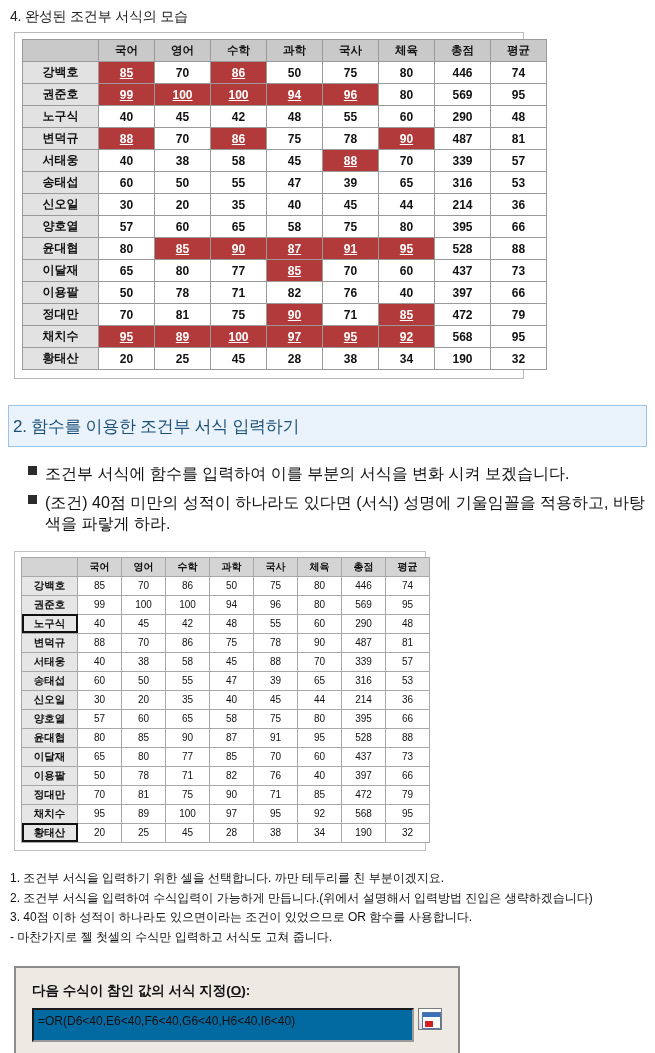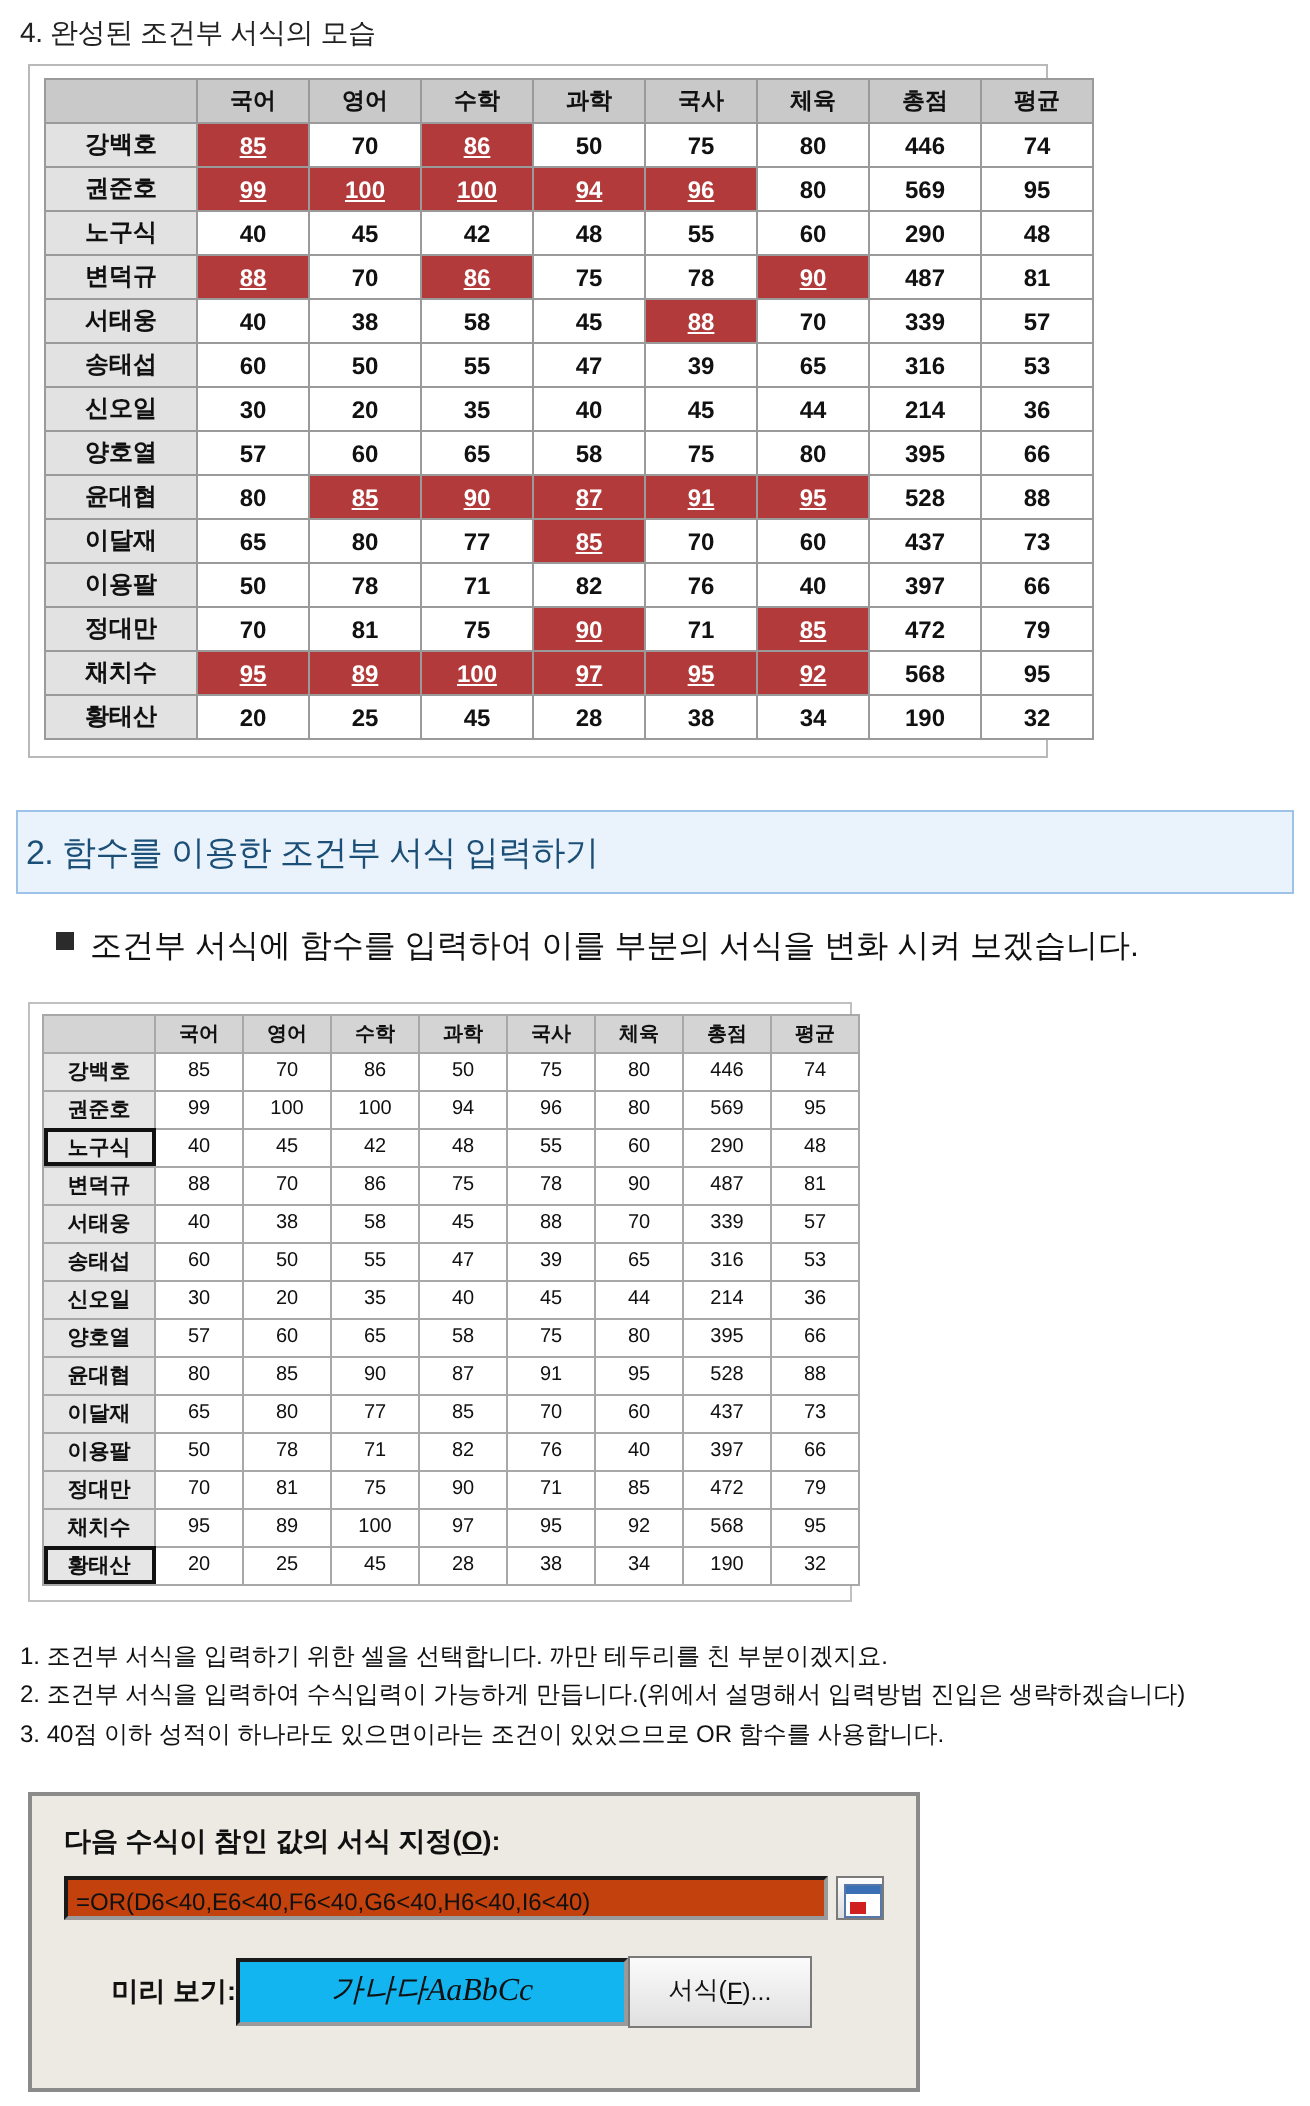--- a/index.html
+++ b/index.html
@@ -470,6 +470,10 @@
       <span class="bullet-mark"></span>
       <span class="bullet-text">조건부 서식에 함수를 입력하여 이를 부분의 서식을 변화 시켜 보겠습니다.</span>
     </div>
+    <div class="bullet-row">
+      <span class="bullet-mark"></span>
+      <span class="bullet-text">(조건) 40점 미만의 성적이 하나라도 있다면 (서식) 성명에 기울임꼴을 적용하고, 바탕색을 파랗게 하라.</span>
+    </div>
   </div>
 
   <div class="tbl2-wrap">

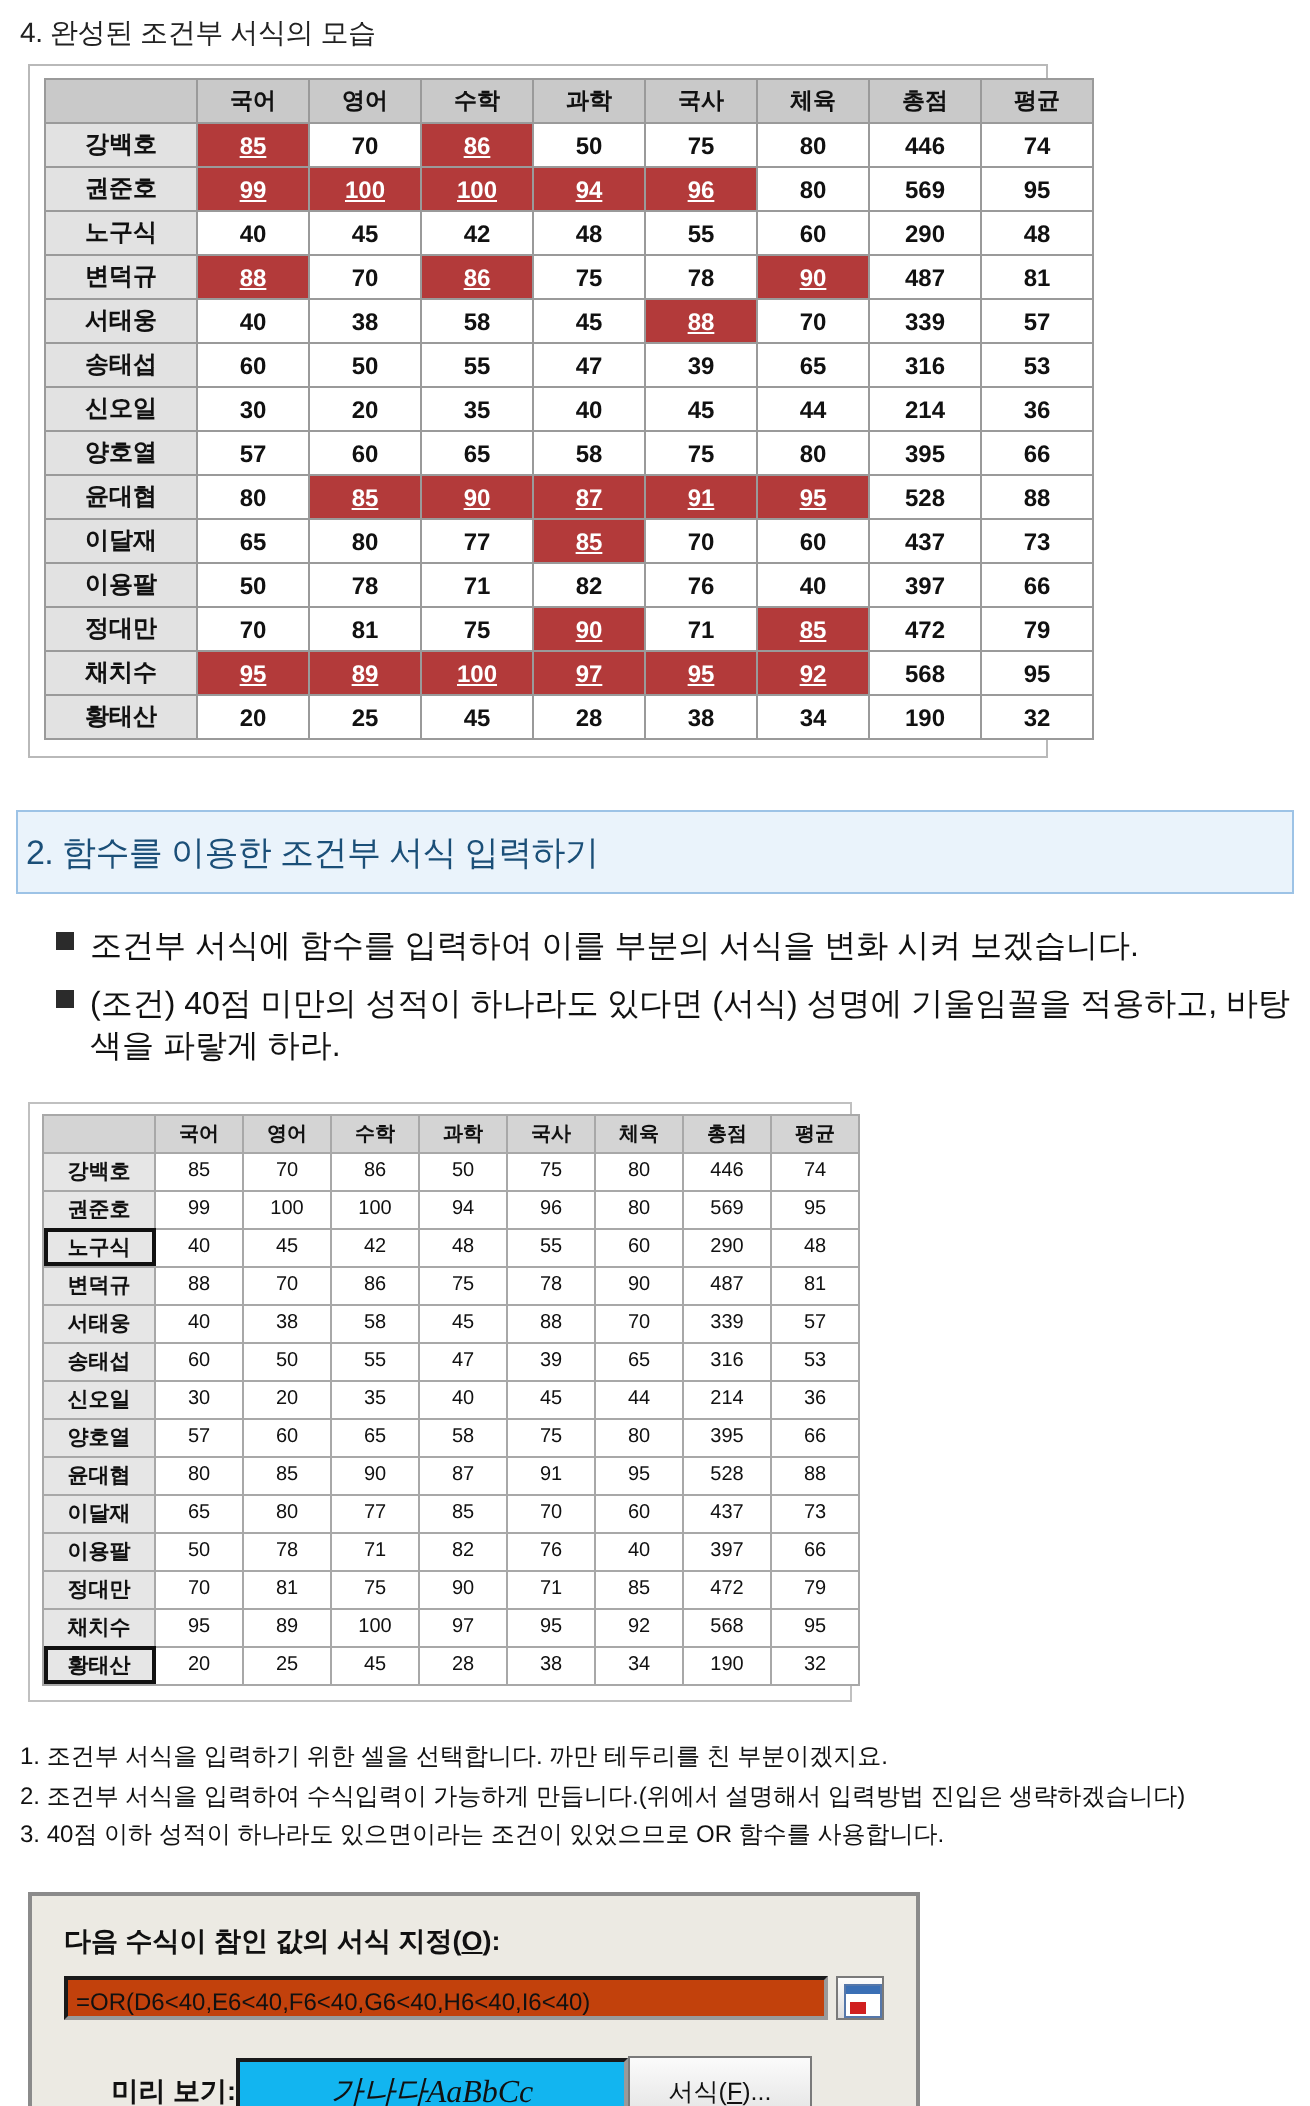--- a/index.html
+++ b/index.html
@@ -665,6 +665,7 @@
     <div>1. 조건부 서식을 입력하기 위한 셀을 선택합니다. 까만 테두리를 친 부분이겠지요.</div>
     <div>2. 조건부 서식을 입력하여 수식입력이 가능하게 만듭니다.(위에서 설명해서 입력방법 진입은 생략하겠습니다)</div>
     <div>3. 40점 이하 성적이 하나라도 있으면이라는 조건이 있었으므로 OR 함수를 사용합니다.</div>
+    <div>- 마찬가지로 젤 첫셀의 수식만 입력하고 서식도 고쳐 줍니다.</div>
   </div>
 
   <div class="dialog">

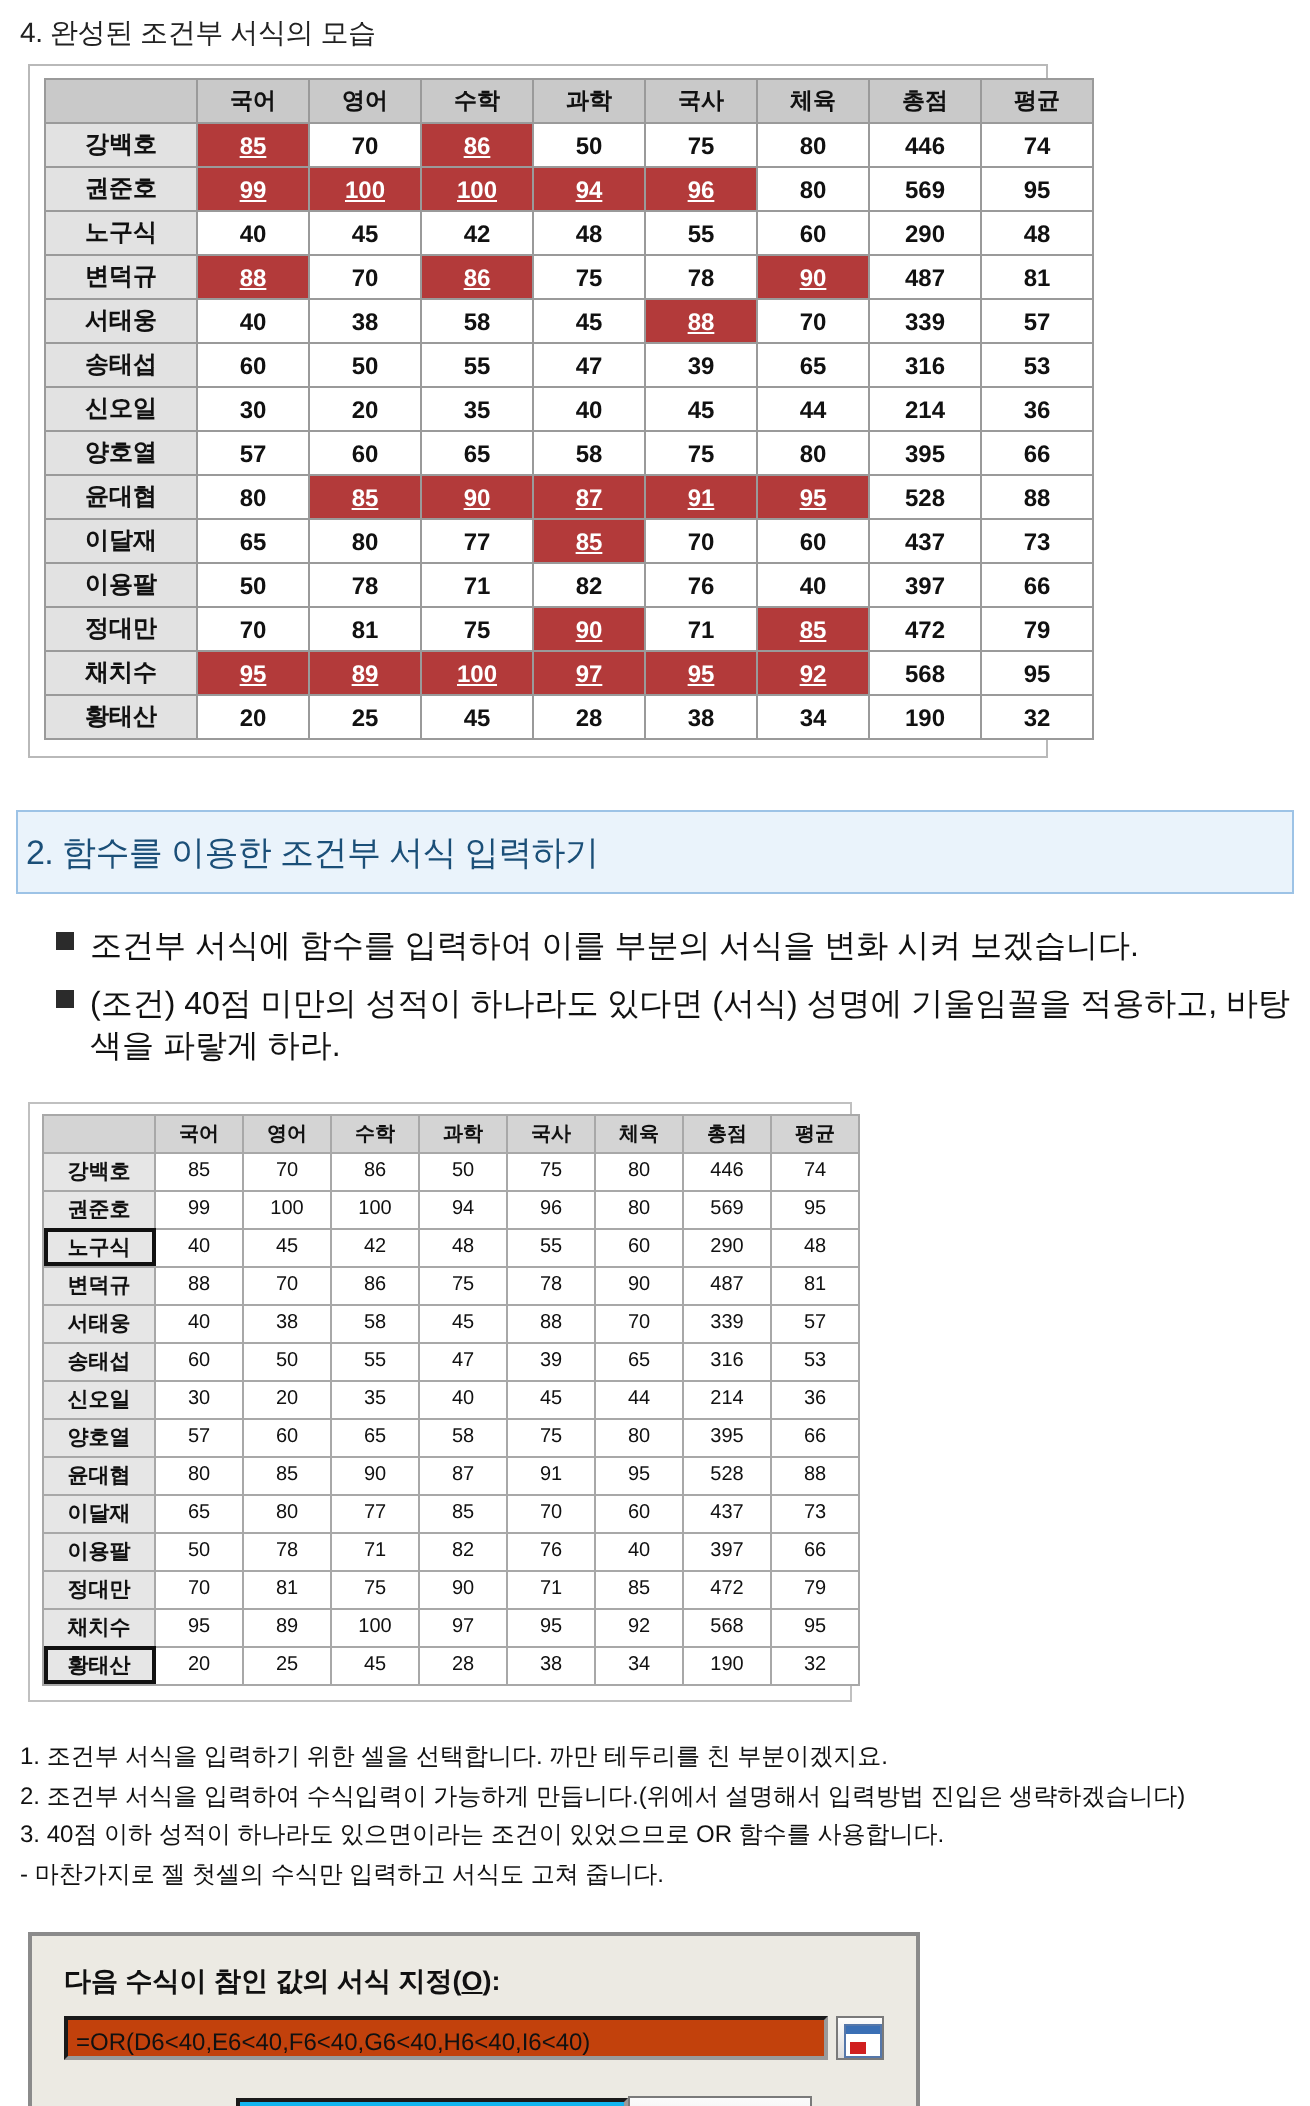--- a/index.html
+++ b/index.html
@@ -177,11 +177,11 @@
   }
   .formula-input {
     flex: 1 1 auto;
-    background: #c2410c;
+    background: #0369a1;
     border: 2px inset #9a9a9a;
     border-top-color: #6f6f6f;
     border-left-color: #6f6f6f;
-    height: 22px;
+    height: 34px;
     line-height: 22px;
     font-size: 12px;
     padding: 0 4px;

